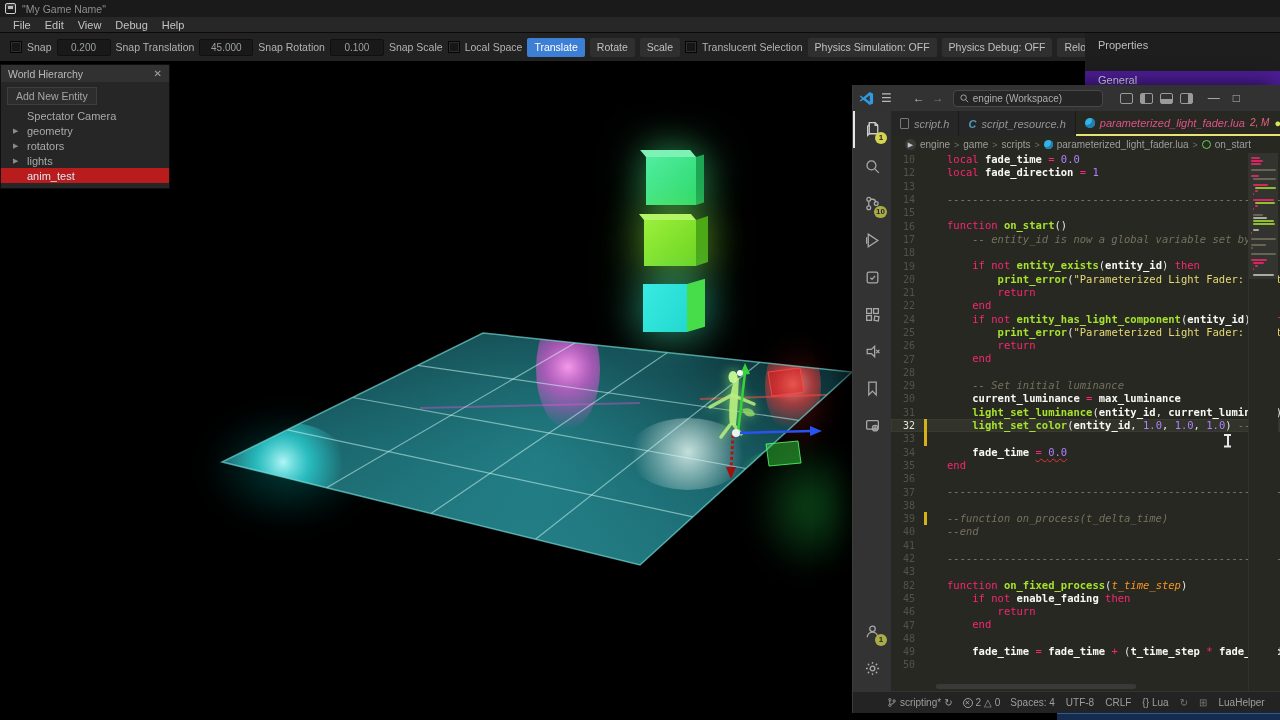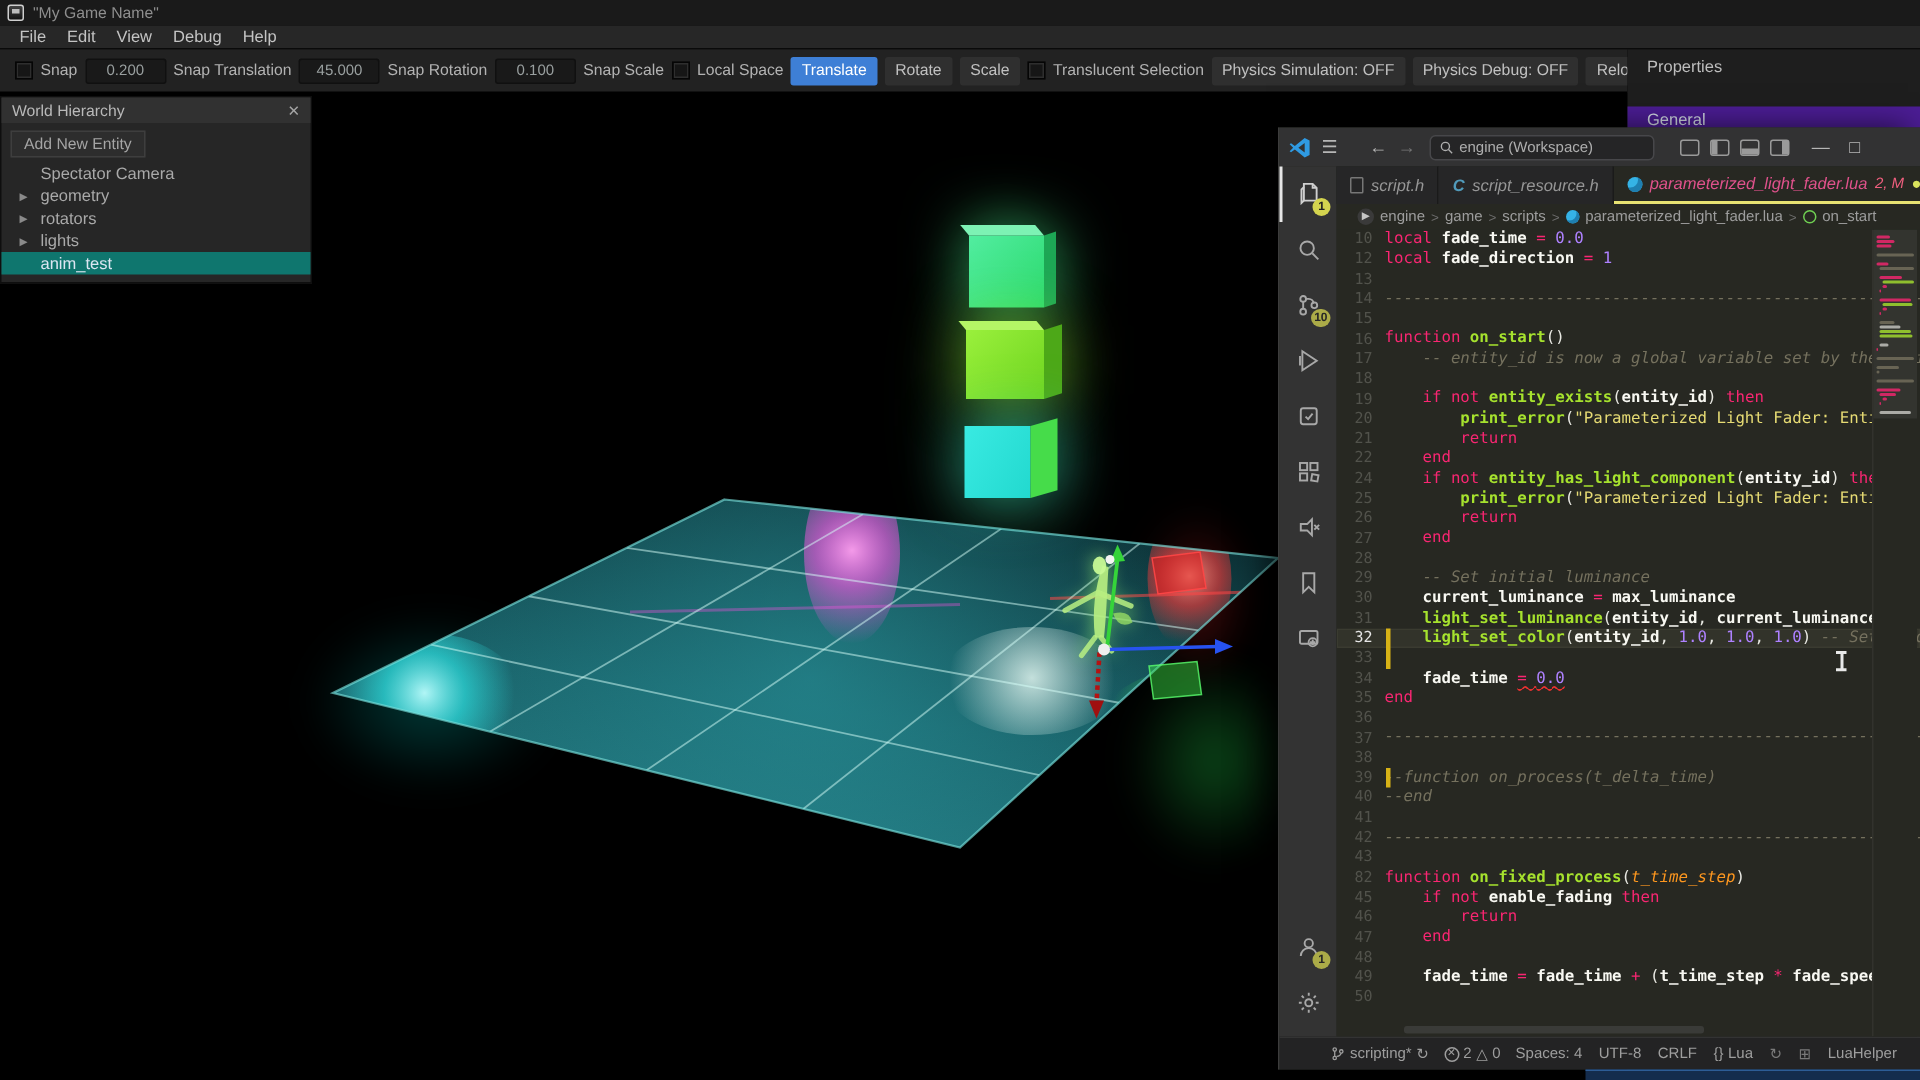--- a/index.html
+++ b/index.html
@@ -48,7 +48,7 @@
   .cube .top { position:absolute; transform-origin:bottom left; }
 
   
-  #hier { left:0; top:64px; width:208px; height:125px; background:#262626;
+  #hier { left:0; top:64px; width:170px; height:125px; background:#262626;
     border:1px solid #0e0e0e; z-index:6; }
   #hier-head { height:17px; background:#313131; display:flex; align-items:center;
     justify-content:space-between; padding:0 7px; }

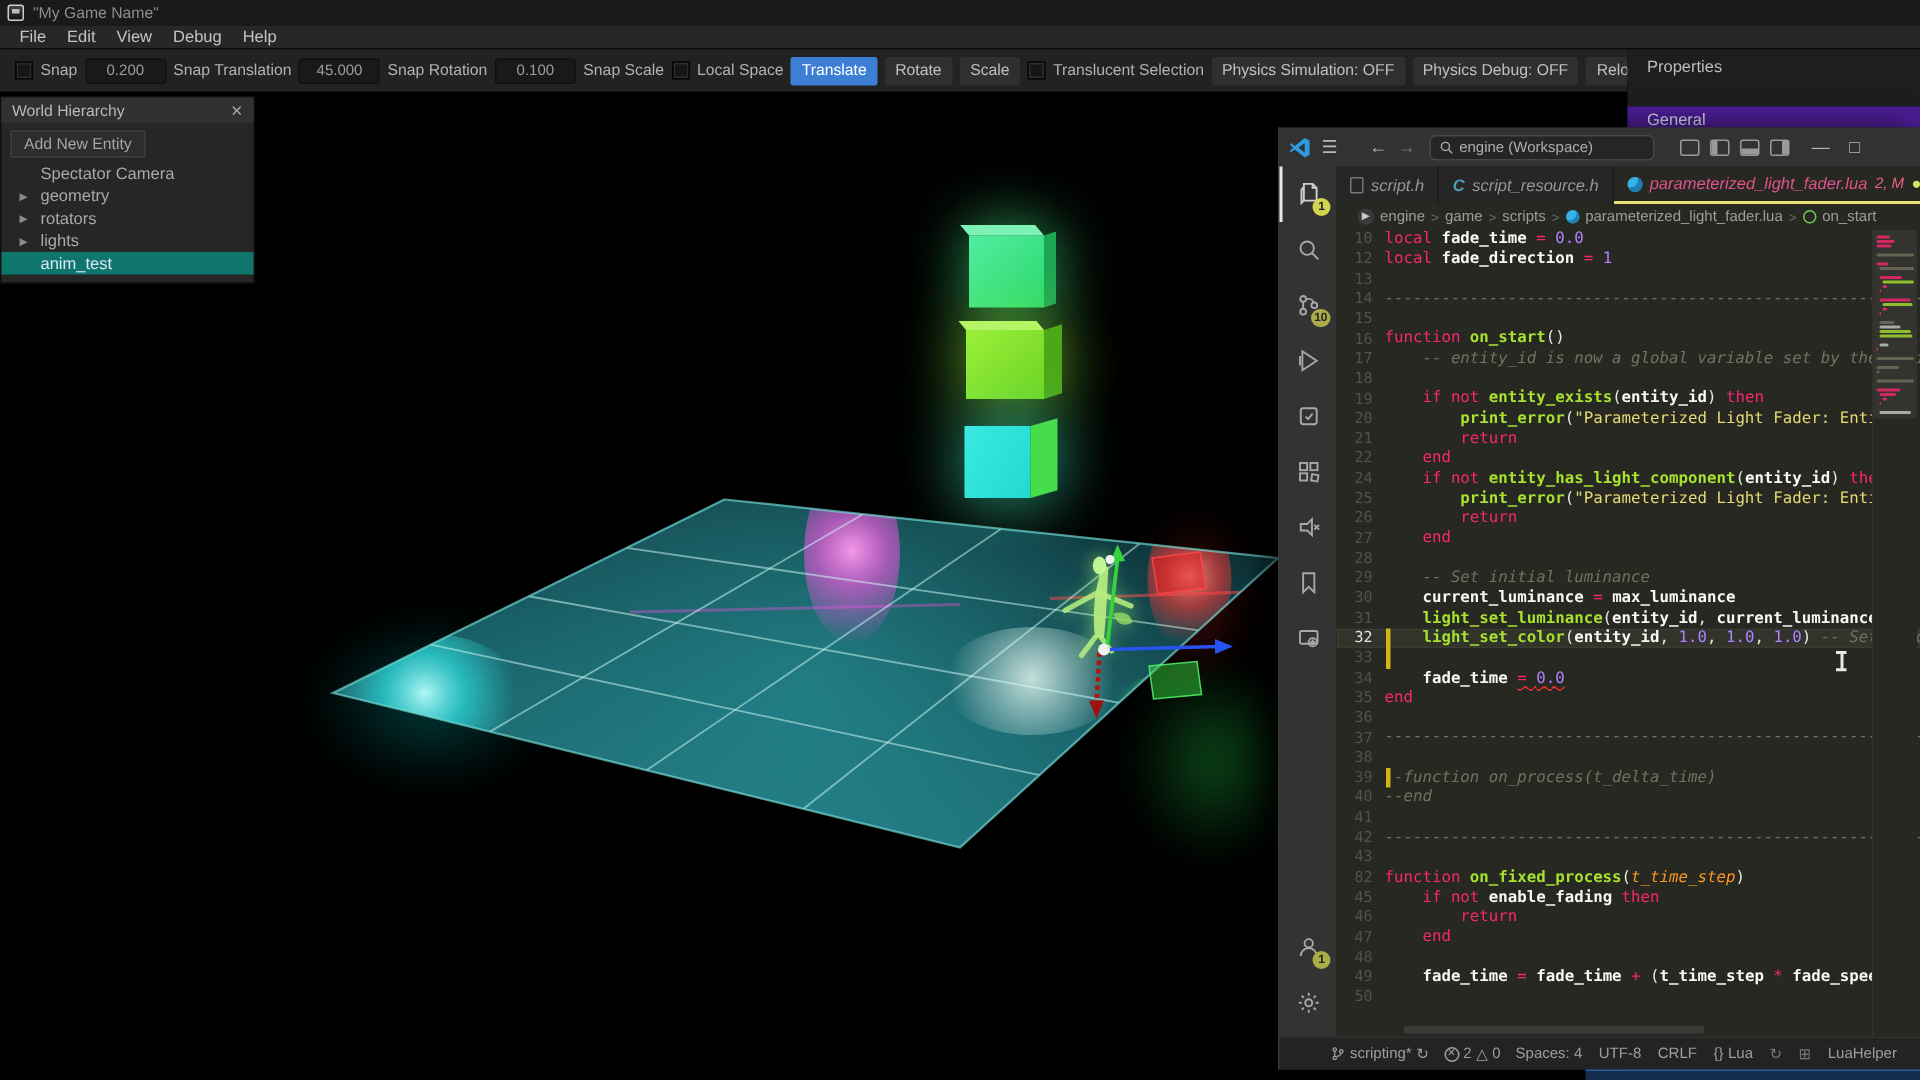--- a/index.html
+++ b/index.html
@@ -115,7 +115,7 @@
   .ln { width:32px; flex:none; text-align:right; color:#90908a66; font-size:10px; padding-right:8px; }
   .code-row.cur .ln { color:#e6e6e6; }
   .gmark { position:absolute; left:33px; top:0; bottom:0; width:3px; background:#d7b216; }
-  .ct { font-size:10.5px; white-space:pre; line-height:13.3px; }
+  .ct { font-size:10.5px; white-space:pre; line-height:13.3px;margin-left:24px; }
   .tk-k { color:#f92672; } .tk-v { color:#f8f8f2; font-weight:600; }
   .tk-n { color:#ae81ff; } .tk-f { color:#a6e22e; font-weight:600; }
   .tk-c { color:#75715e; font-style:italic; } .tk-s { color:#e6db74; }

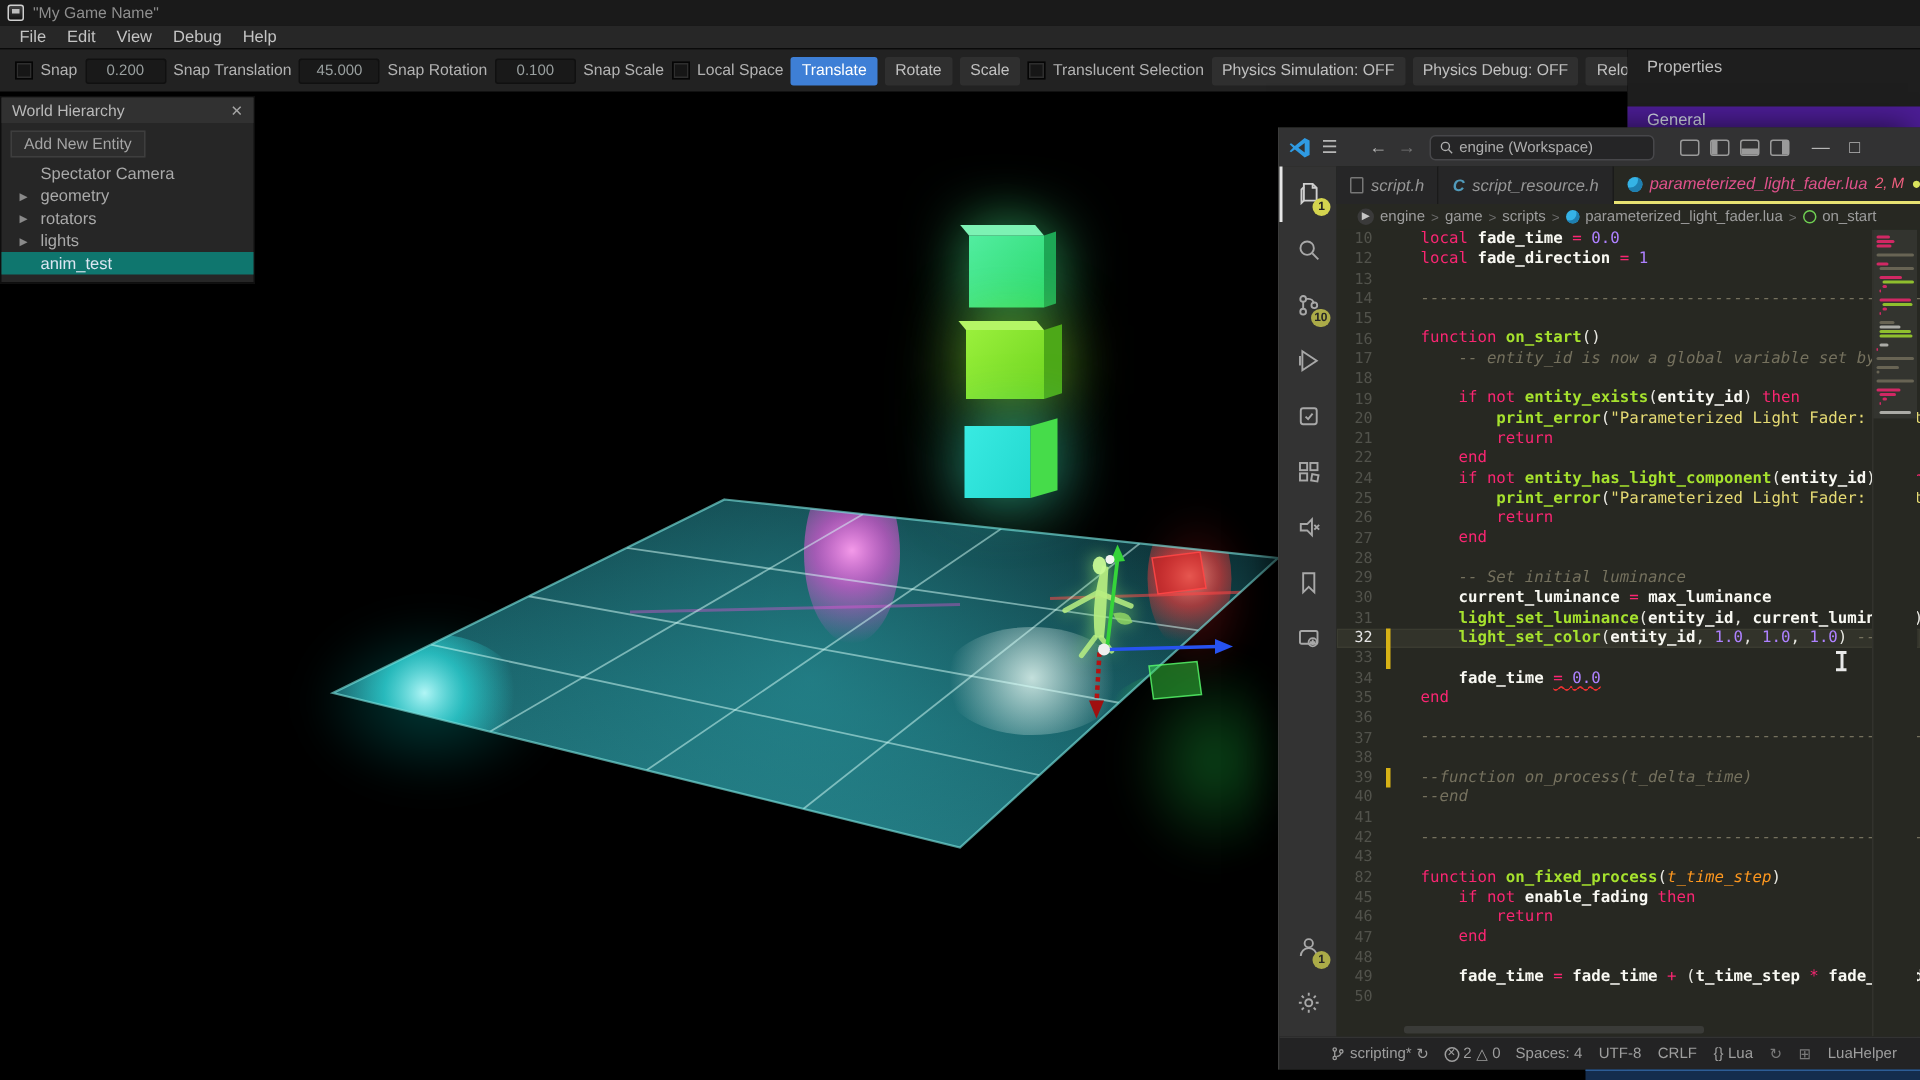--- a/index.html
+++ b/index.html
@@ -57,7 +57,7 @@
   #hier-add { display:inline-block; margin:5px 0 3px 6px; padding:2px 8px;
     border:1px solid #3e3e3e; background:#2d2d2d; color:#a5a5a5; font-size:10.5px; }
   .tree-row { height:15px; display:flex; align-items:center; font-size:11px; color:#a9a9a9; }
-  .tree-row.selected { background:#0f766e; color:#dce6f2; }
+  .tree-row.selected { background:#b91c1c; color:#dce6f2; }
   .tree-arrow { width:14px; margin-left:12px; font-size:7px; color:#8a8a8a; text-align:left; }
   .tree-label { white-space:nowrap; }
 

